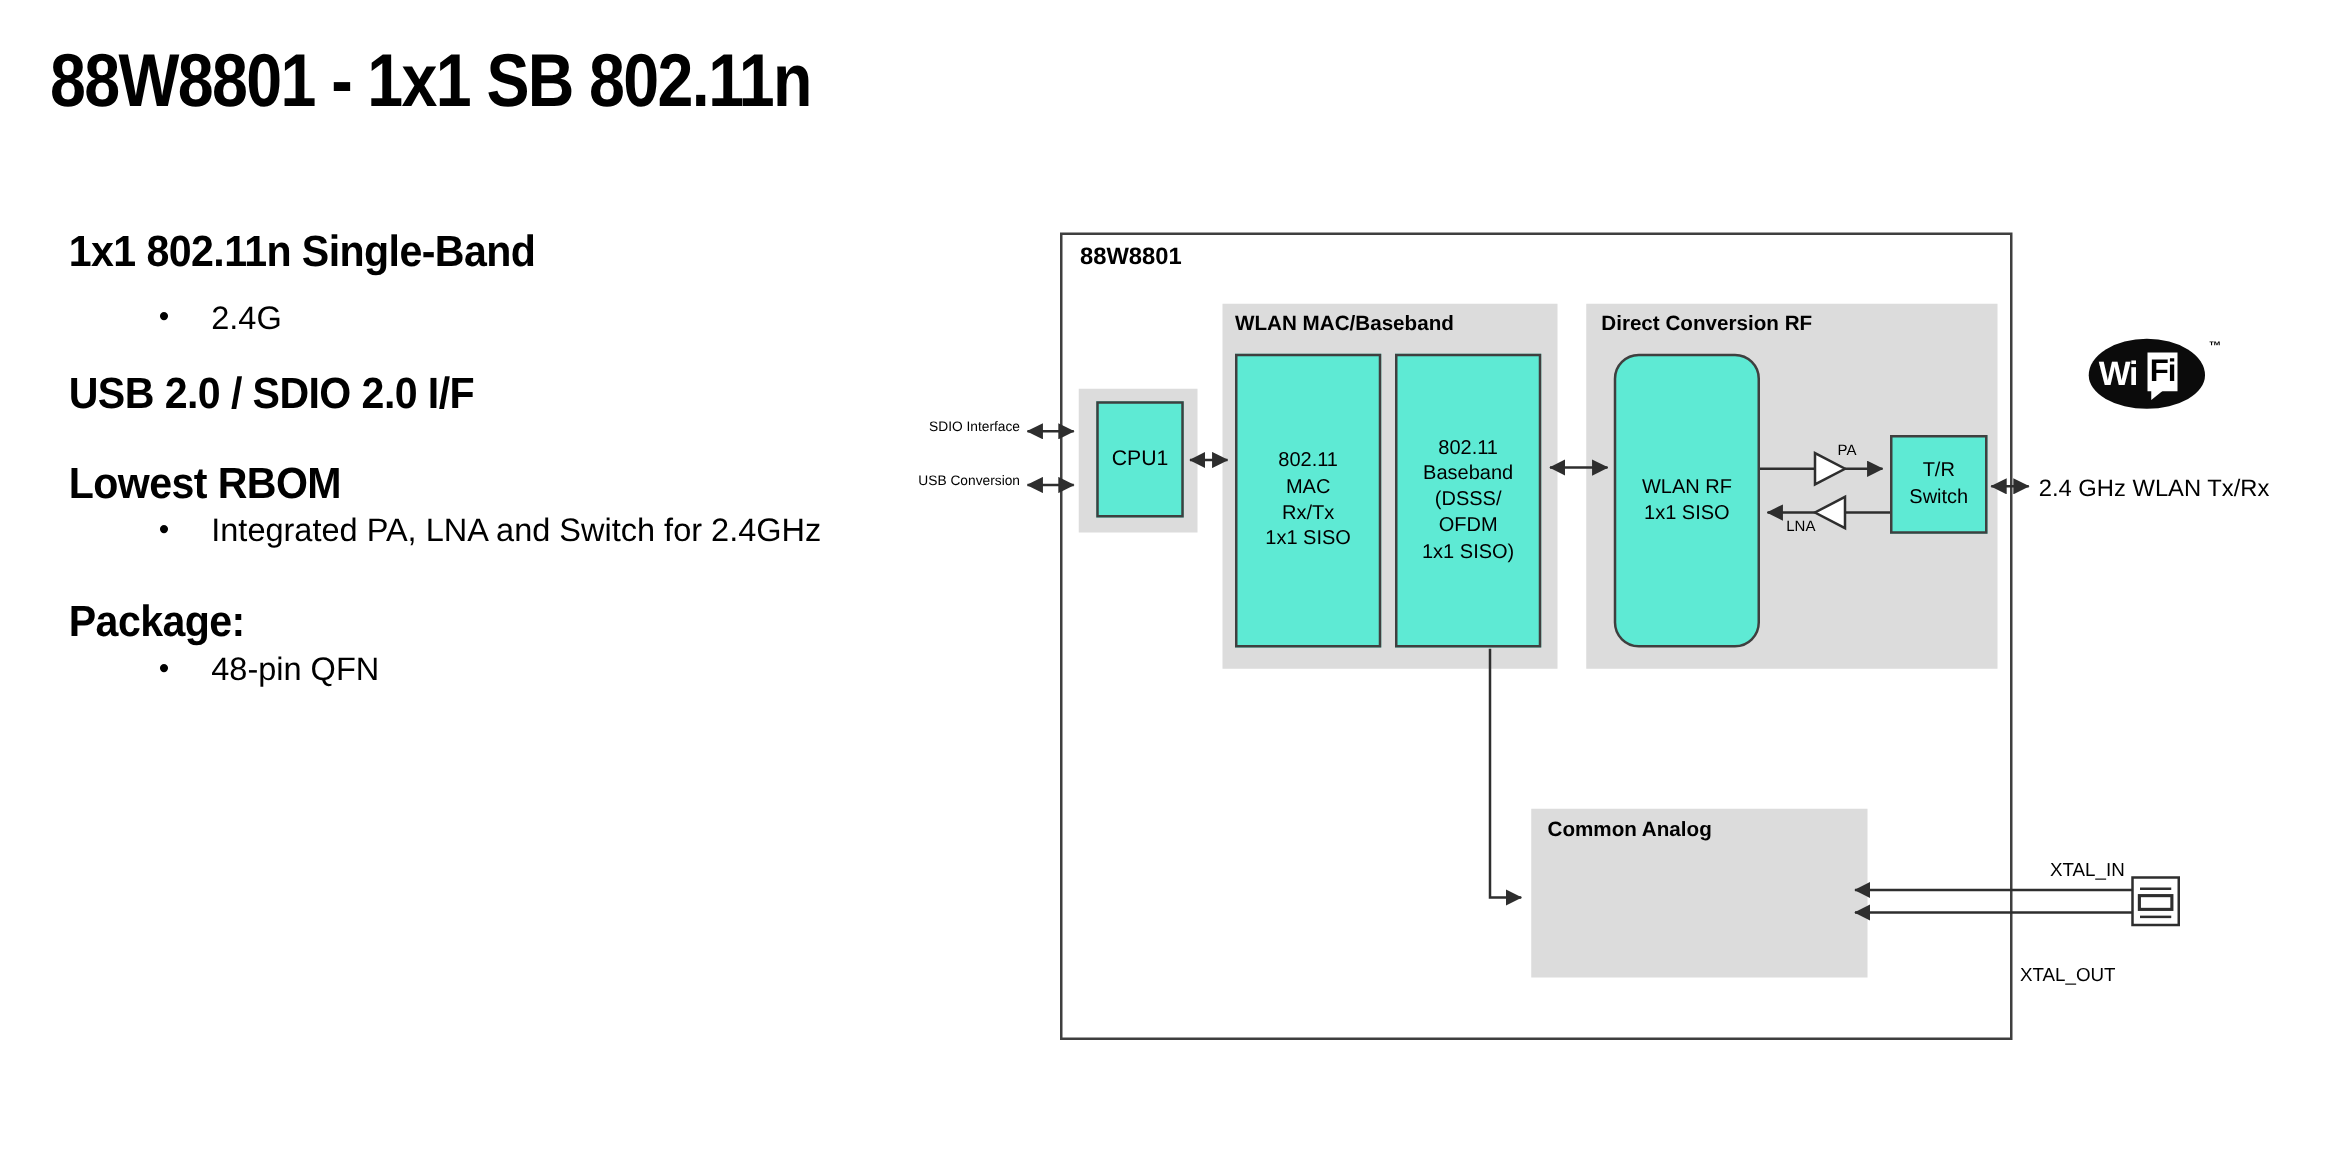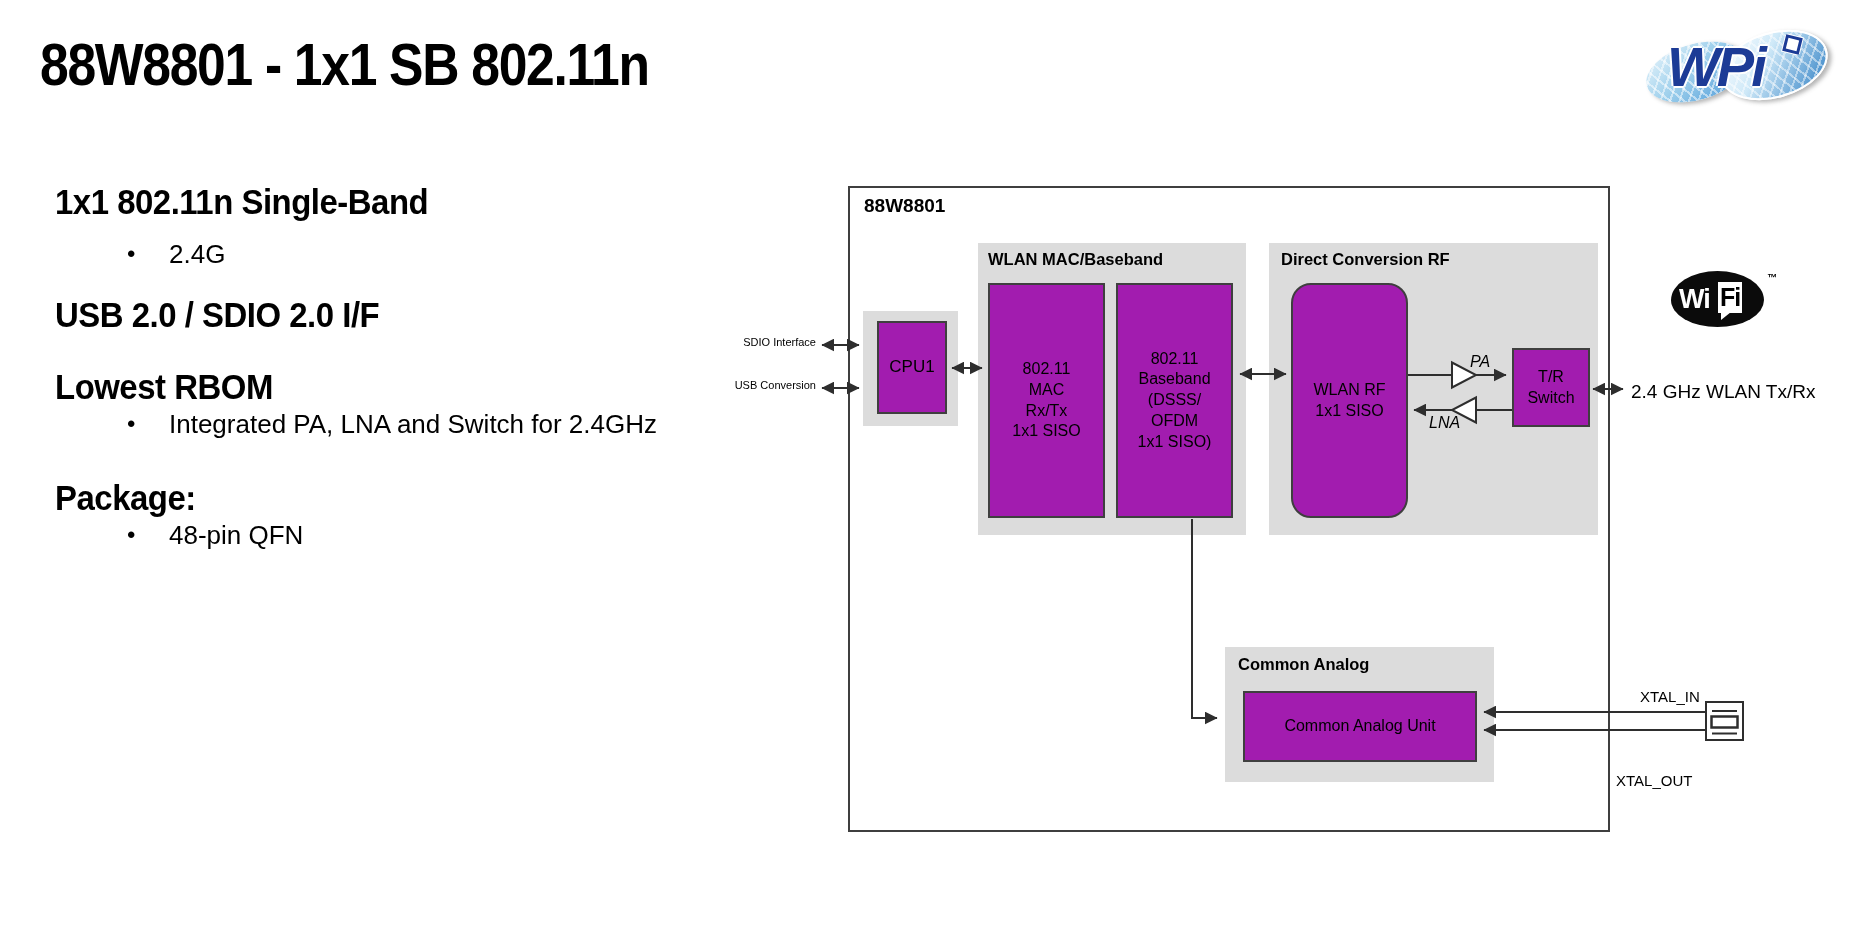--- a/index.html
+++ b/index.html
@@ -117,12 +117,6 @@
     <span class="bullet-text">48-pin QFN</span>
   </div>
 
-  <div class="abs wpi">
-    <div class="wpi-ellipse wpi-e1"></div>
-    <div class="wpi-ellipse wpi-e2"></div>
-    <div class="wpi-text">WPi</div>
-    <div class="wpi-isq"></div>
-  </div>
 
   <div class="abs chip-outline"></div>
   <div class="abs chip-label">88W8801</div>

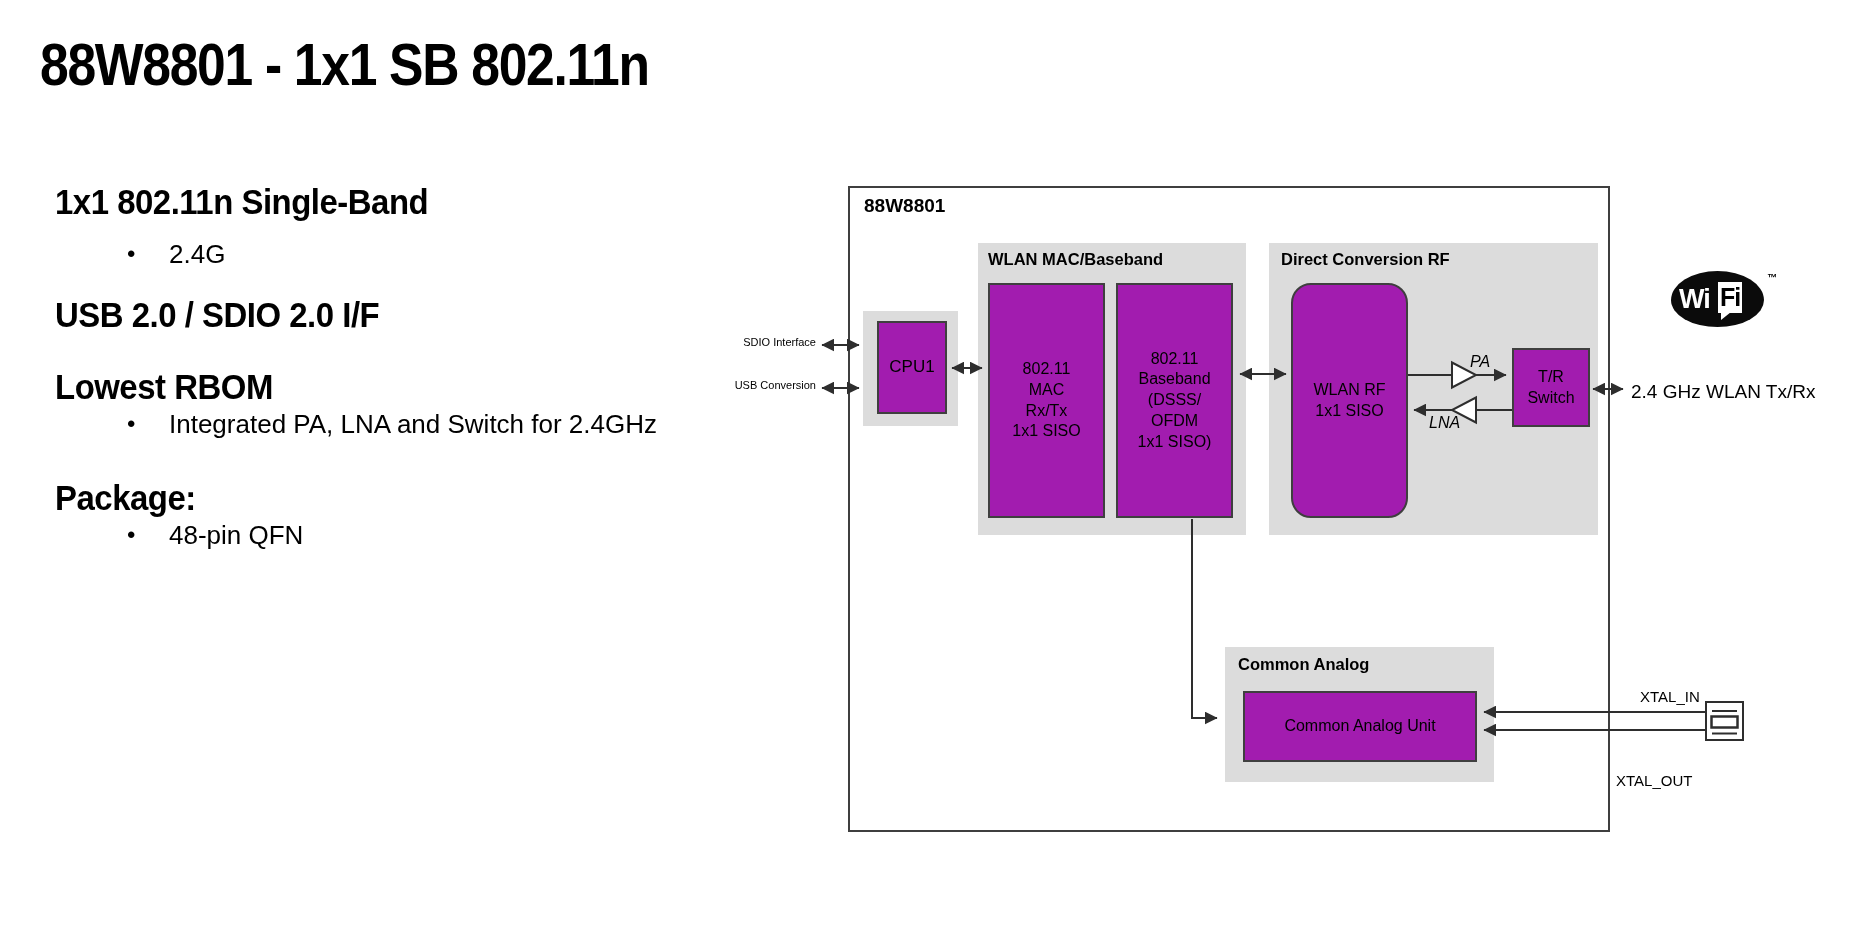--- a/index.html
+++ b/index.html
@@ -31,7 +31,7 @@
   .group-box{background:#dcdcdc;box-sizing:border-box;}
   .group-label{font-size:16.5px;font-weight:bold;white-space:nowrap;}
   .block{
-    border:2px solid #3f3f3f;background:#a21caf;box-sizing:border-box;
+    border:2px solid #3f3f3f;background:#5eead4;box-sizing:border-box;
     display:flex;align-items:center;justify-content:center;text-align:center;
     font-size:16px;line-height:1.3;white-space:pre-line;
   }

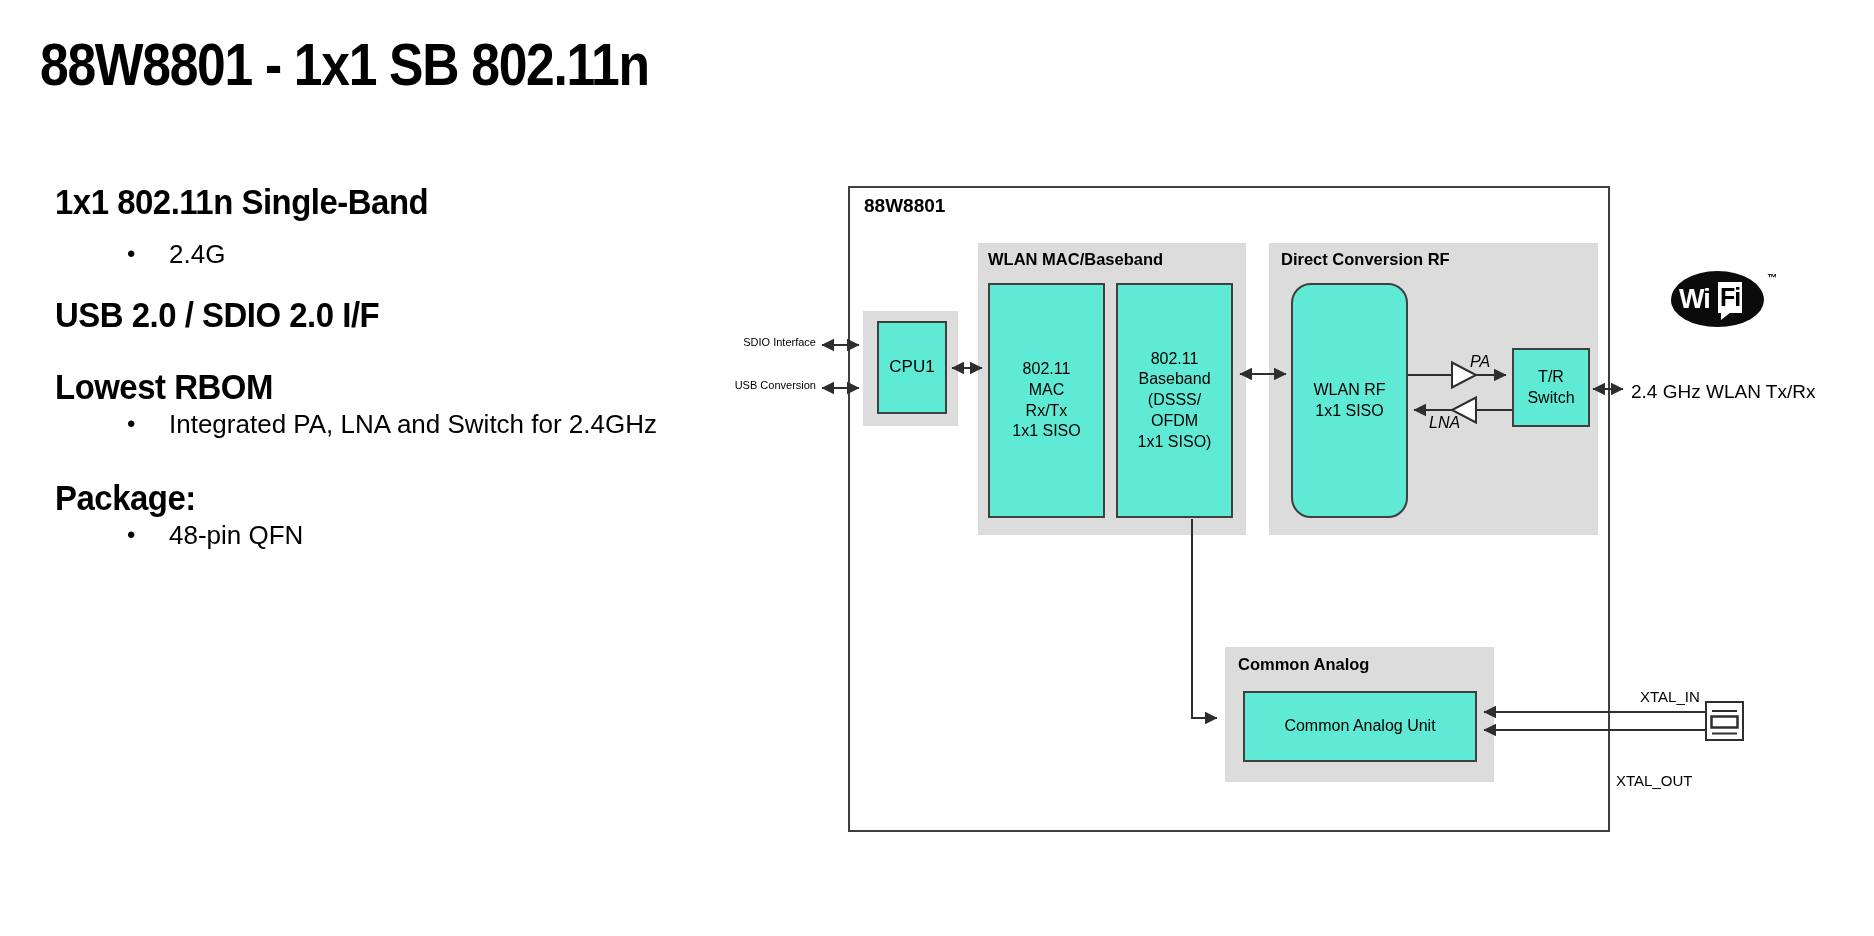--- a/index.html
+++ b/index.html
@@ -37,7 +37,7 @@
   }
   .port-label{font-size:11px;white-space:nowrap;}
   .port-label.right-align{text-align:right;}
-  .amp-label{font-size:16px;white-space:nowrap;font-style:italic;}
+  .amp-label{font-size:12px;white-space:nowrap;}
   svg.wires{left:0;top:0;pointer-events:none;}
 
   

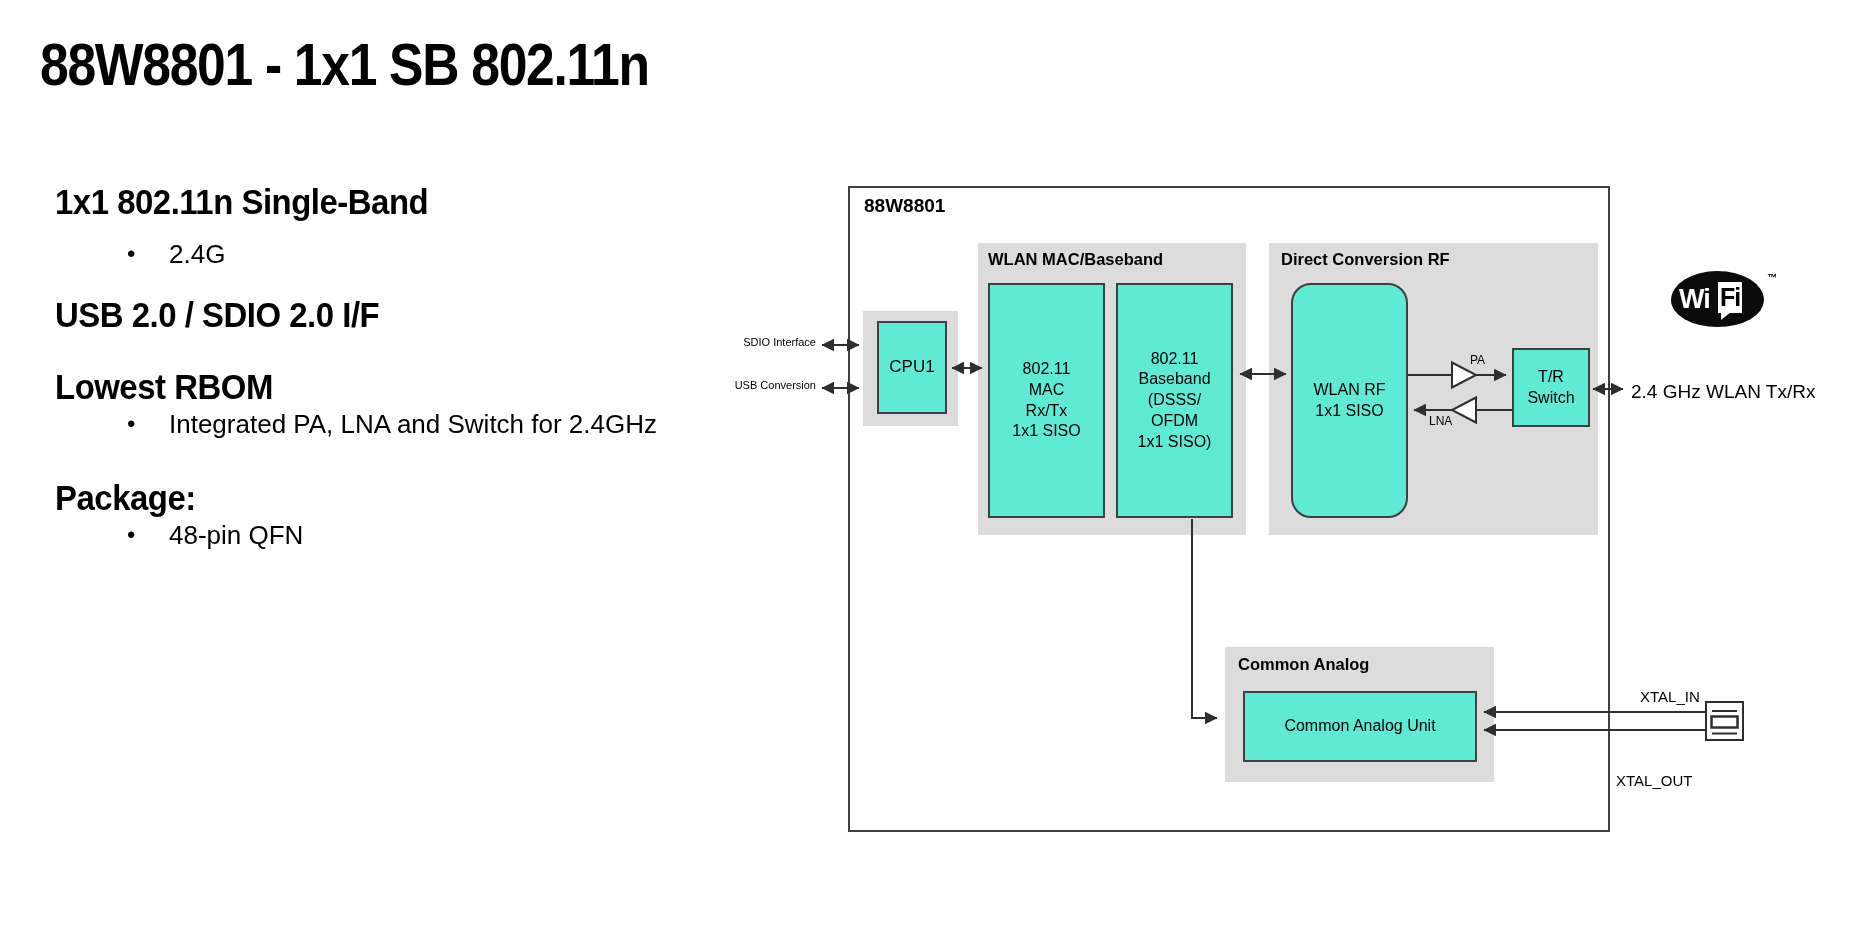--- a/index.html
+++ b/index.html
@@ -147,7 +147,6 @@
 
   <div class="abs group-box" style="left:1225px;top:647px;width:269px;height:135px;"></div>
   <div class="abs group-label" style="left:1238px;top:655px;">Common Analog</div>
-  <div class="abs block" style="left:1243px;top:691px;width:234px;height:71px;">Common Analog Unit</div>
 
   <div class="abs port-label right-align" style="left:658px;top:336px;width:158px;">SDIO Interface</div>
   <div class="abs port-label right-align" style="left:658px;top:379px;width:158px;">USB Conversion</div>

